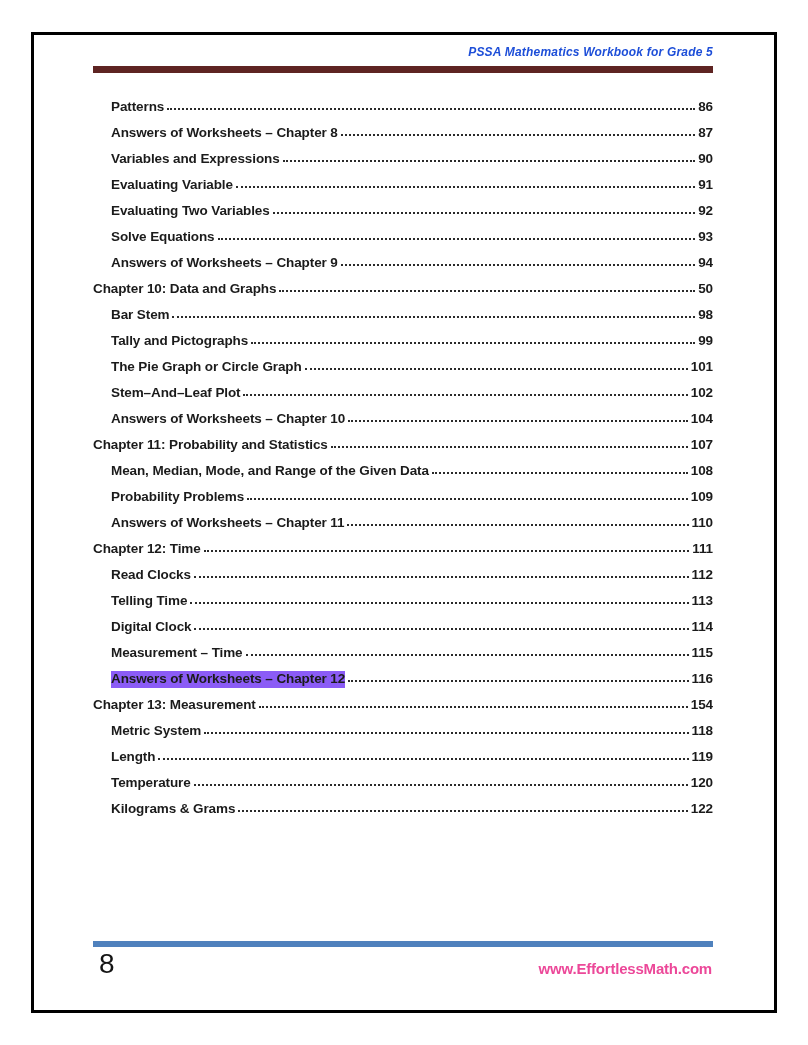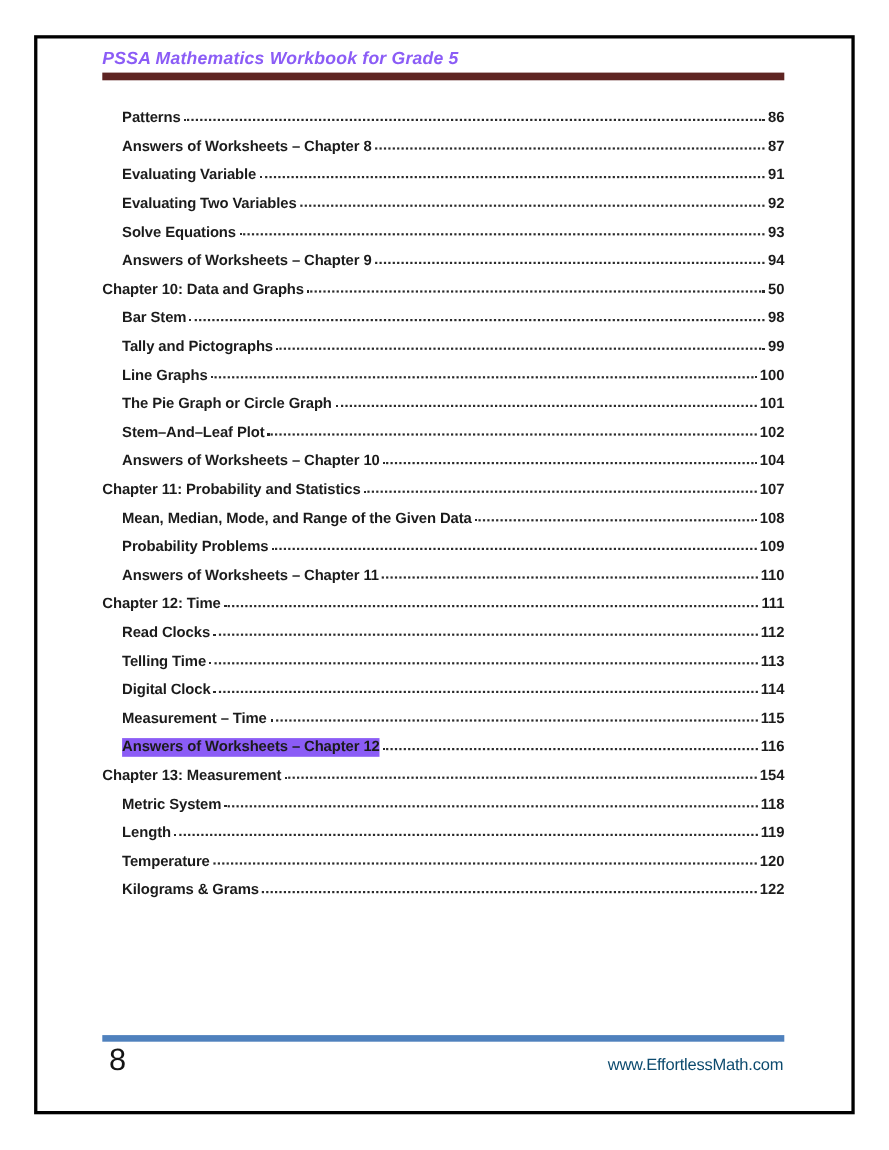--- a/index.html
+++ b/index.html
@@ -23,12 +23,12 @@
     position: absolute;
     left: 93px; top: 45px;
     width: 620px;
-    text-align: left;
+    text-align: right;
     font-style: italic;
     font-weight: 700;
-    font-size: 16px;
+    font-size: 12px;
     letter-spacing: 0.2px;
-    color: #8b5cf6;
+    color: #1d4ed8;
     white-space: nowrap;
   }
   .header-rule {

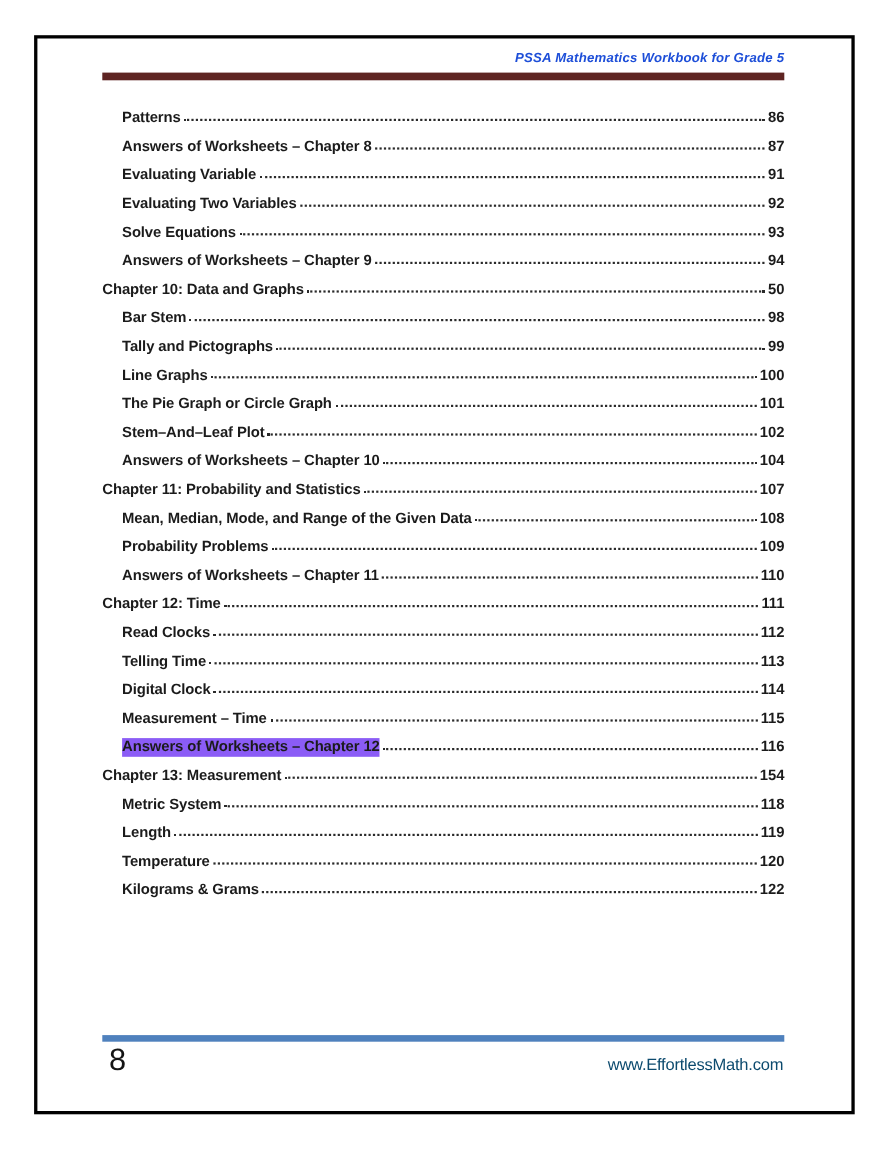--- a/index.html
+++ b/index.html
@@ -104,6 +104,11 @@
   </div>
 
 
+  <div class="toc-row level-section">
+    <span class="toc-label">Variables and Expressions</span>
+    <span class="toc-leader"></span>
+    <span class="toc-page">90</span>
+  </div>
 
   <div class="toc-row level-section">
     <span class="toc-label">Evaluating Variable</span>

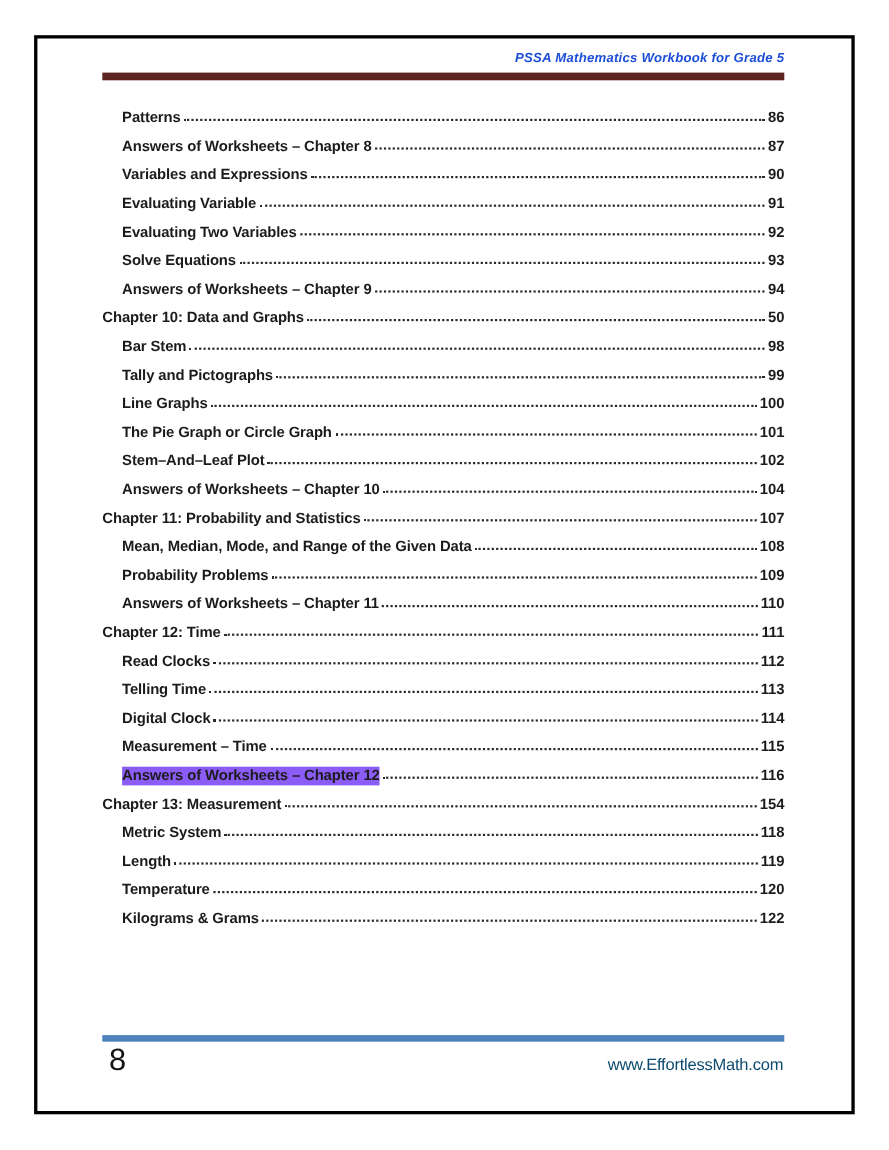--- a/index.html
+++ b/index.html
@@ -152,11 +152,6 @@
     <span class="toc-page">99</span>
   </div>
 
-  <div class="toc-row level-section">
-    <span class="toc-label">Line Graphs</span>
-    <span class="toc-leader"></span>
-    <span class="toc-page">100</span>
-  </div>
 
   <div class="toc-row level-section">
     <span class="toc-label">The Pie Graph or Circle Graph</span>

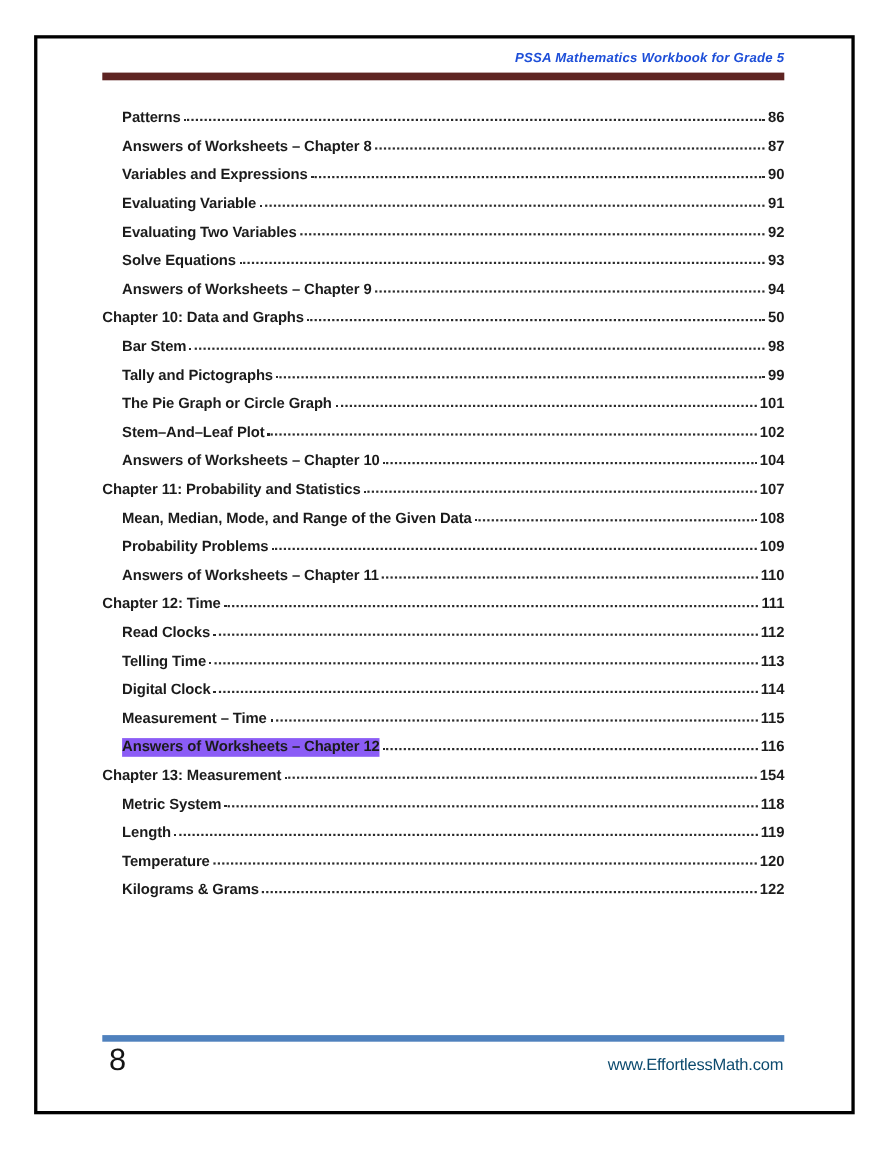--- a/index.html
+++ b/index.html
@@ -75,9 +75,9 @@
     position: absolute;
     right: 96px; top: 960px;
     font-size: 15px;
-    font-weight: 400;
+    font-weight: 700;
     letter-spacing: -0.2px;
-    color: #0c4a6e;
+    color: #ec4899;
   }
 </style>
 </head>

